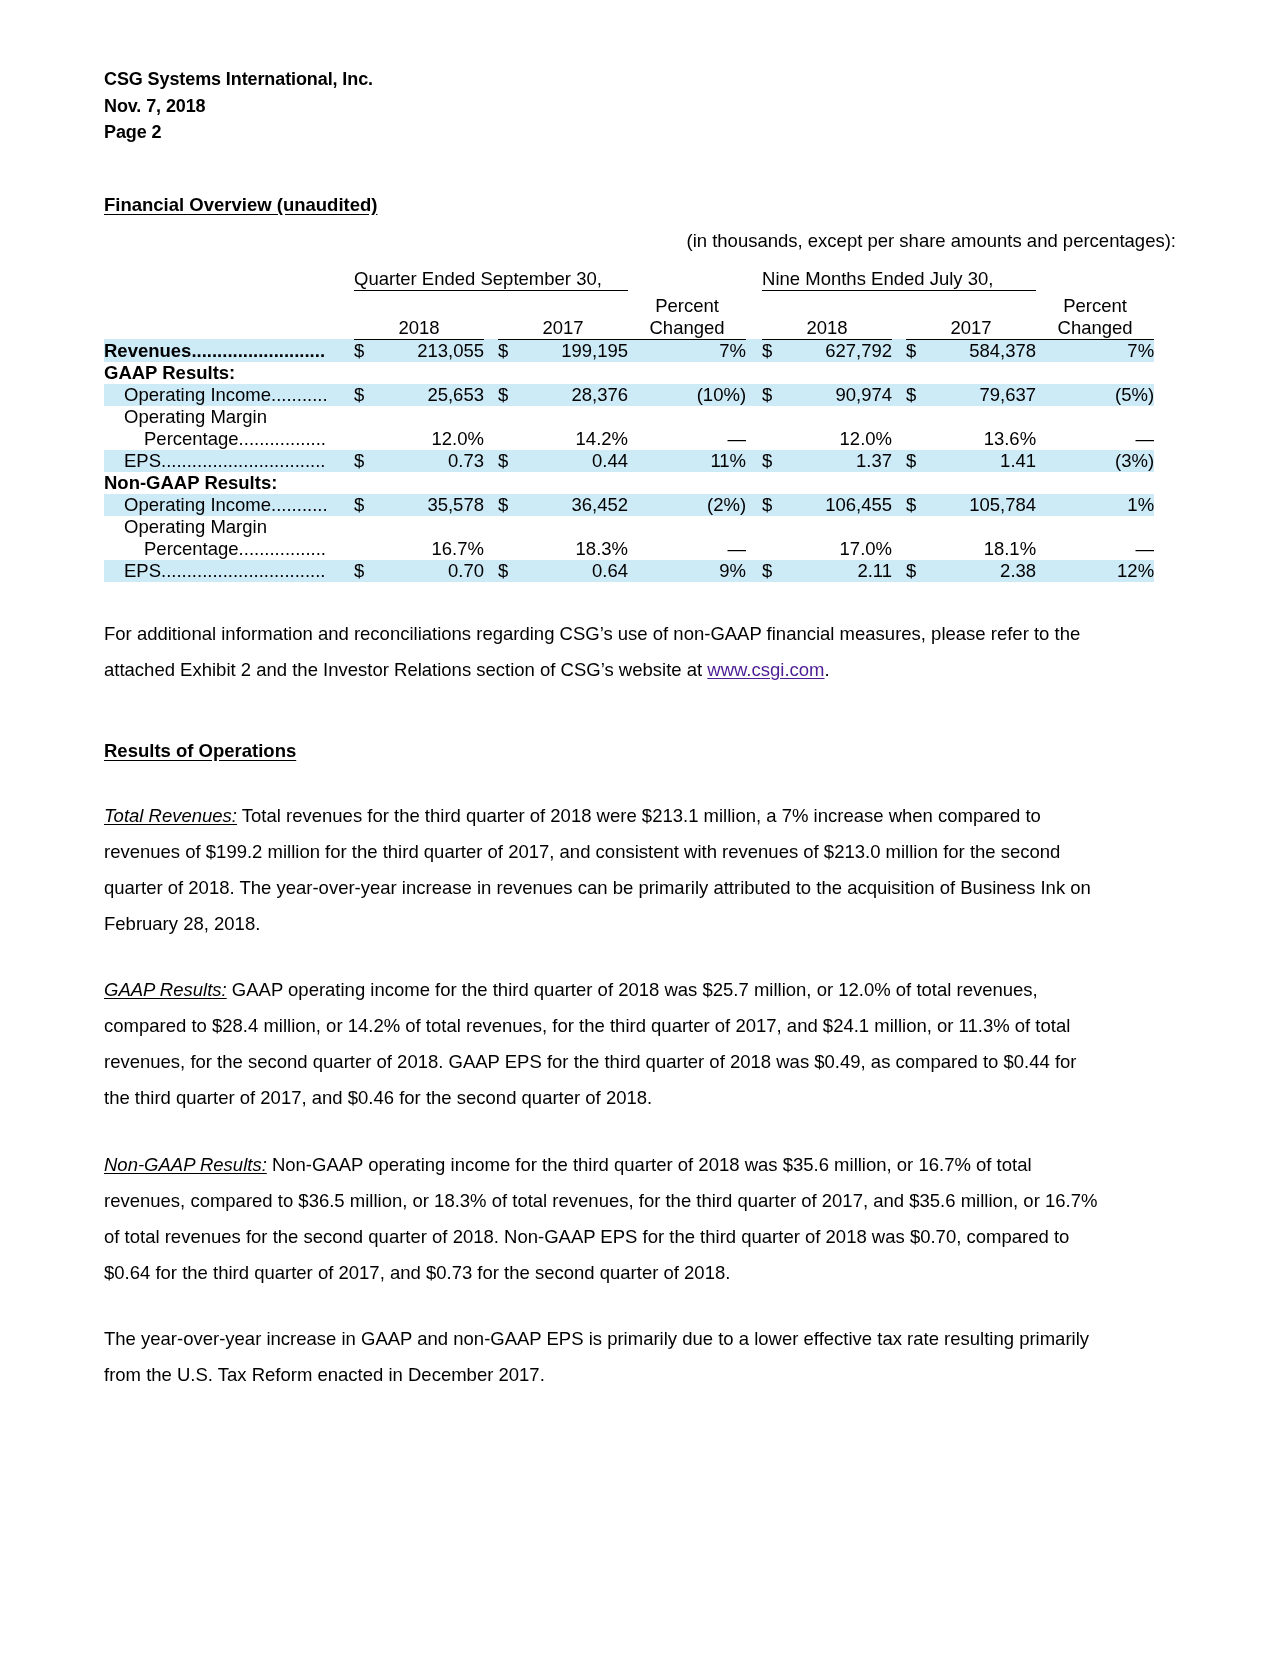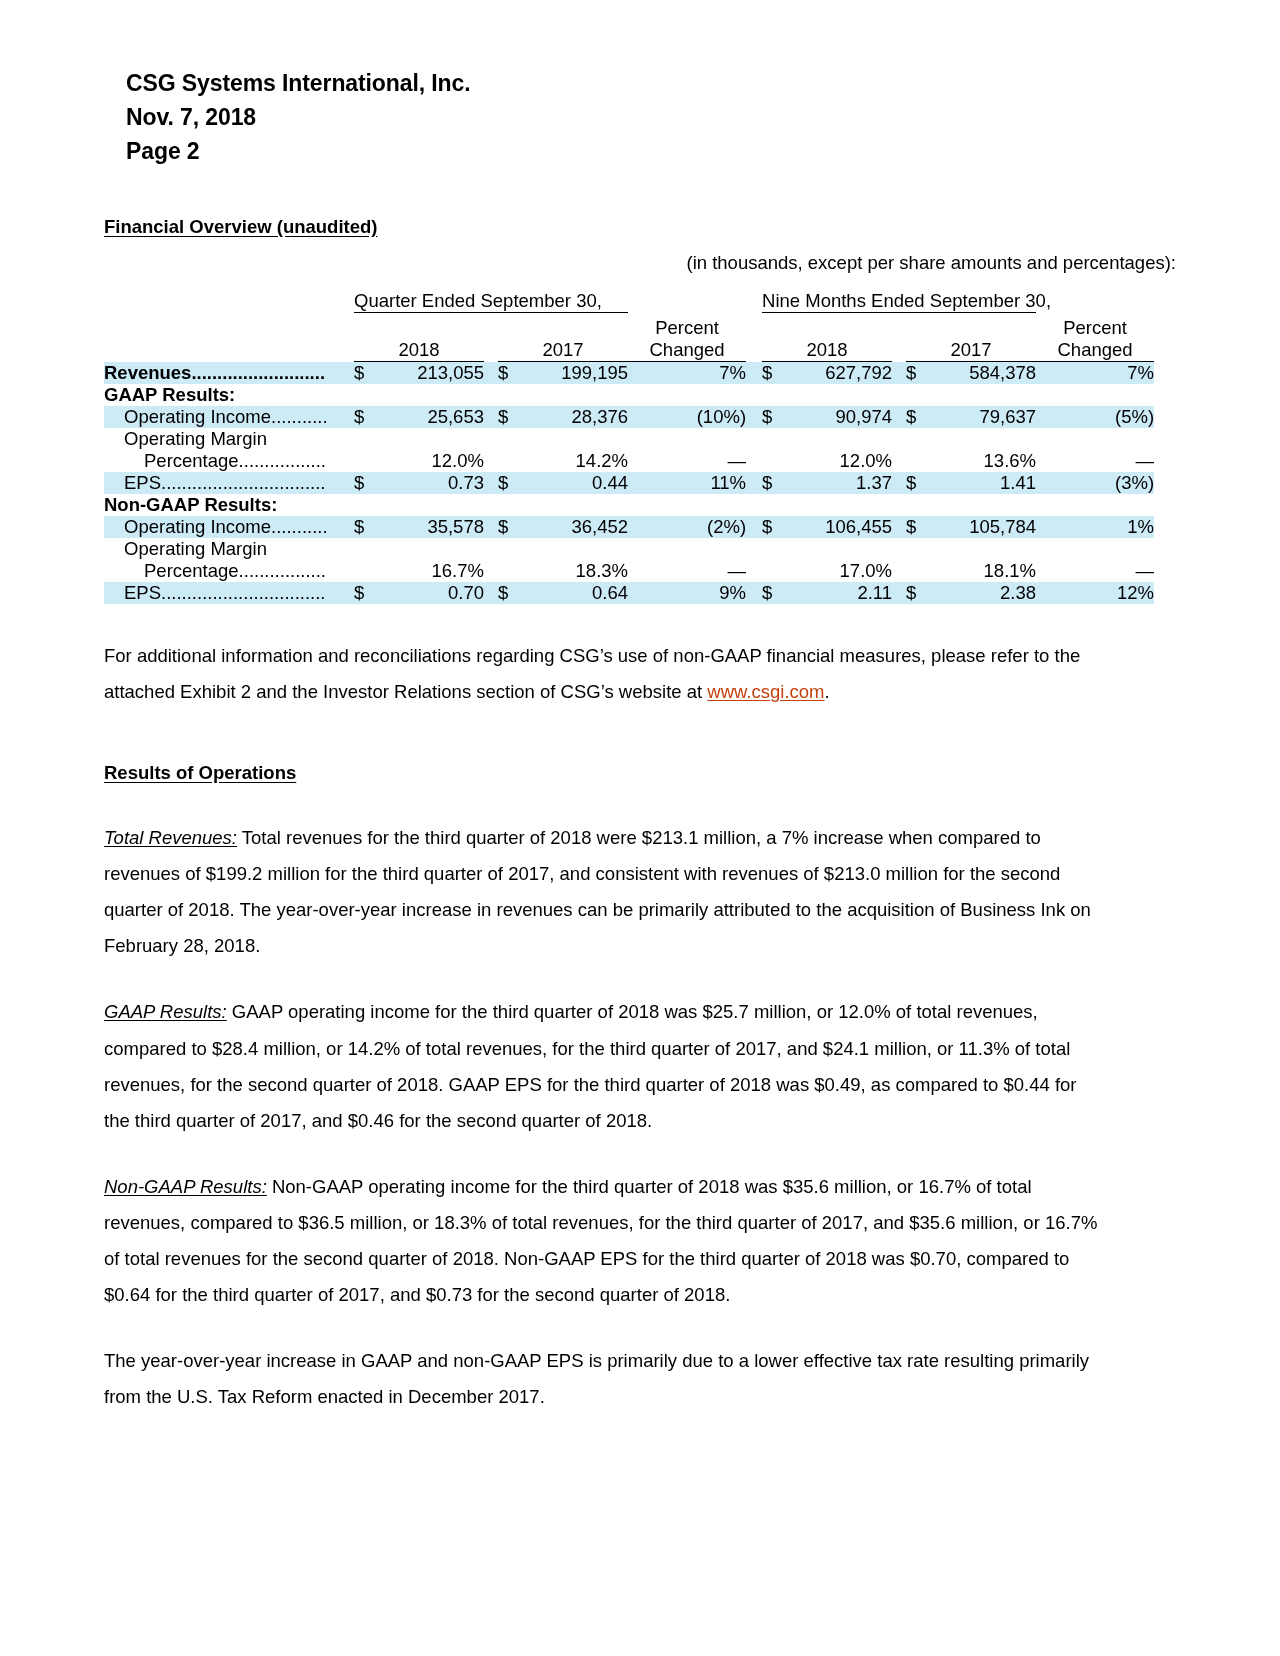--- a/index.html
+++ b/index.html
@@ -26,11 +26,10 @@
   
   .letterhead {
     font-weight: bold;
-    font-size: 23px;
+    font-size: 18px;
     line-height: 1.48;
     letter-spacing: -0.1px;
     margin-bottom: 48px;
-    margin-left: 22px;
   }
   .letterhead div { white-space: pre; }
 

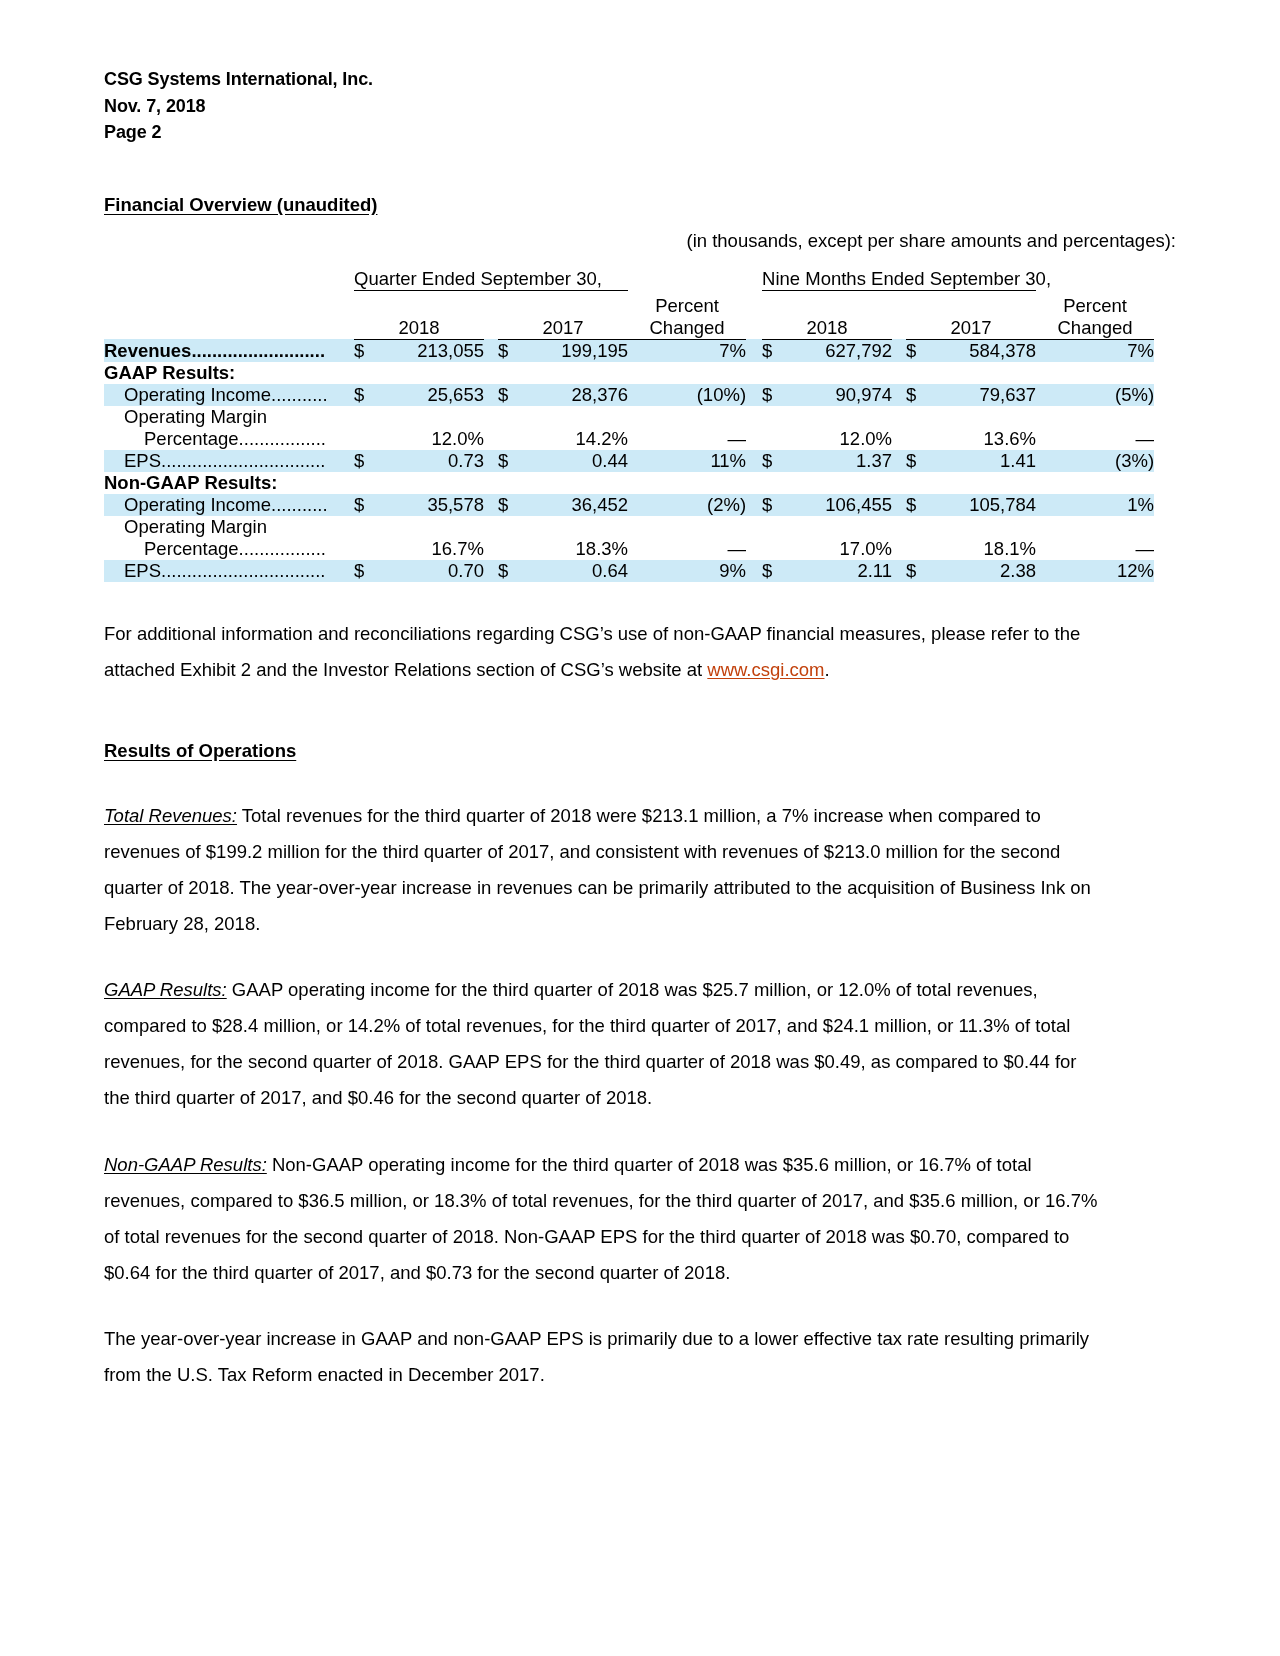--- a/index.html
+++ b/index.html
@@ -182,7 +182,7 @@
         <td class="grp-title" colspan="5">Quarter Ended September 30,</td>
         <td></td>
         <td></td>
-        <td class="grp-title" colspan="5">Nine Months Ended September 30,</td>
+        <td class="grp-title" colspan="5">Nine Months Ended July 30,</td>
         <td></td>
       </tr>
 

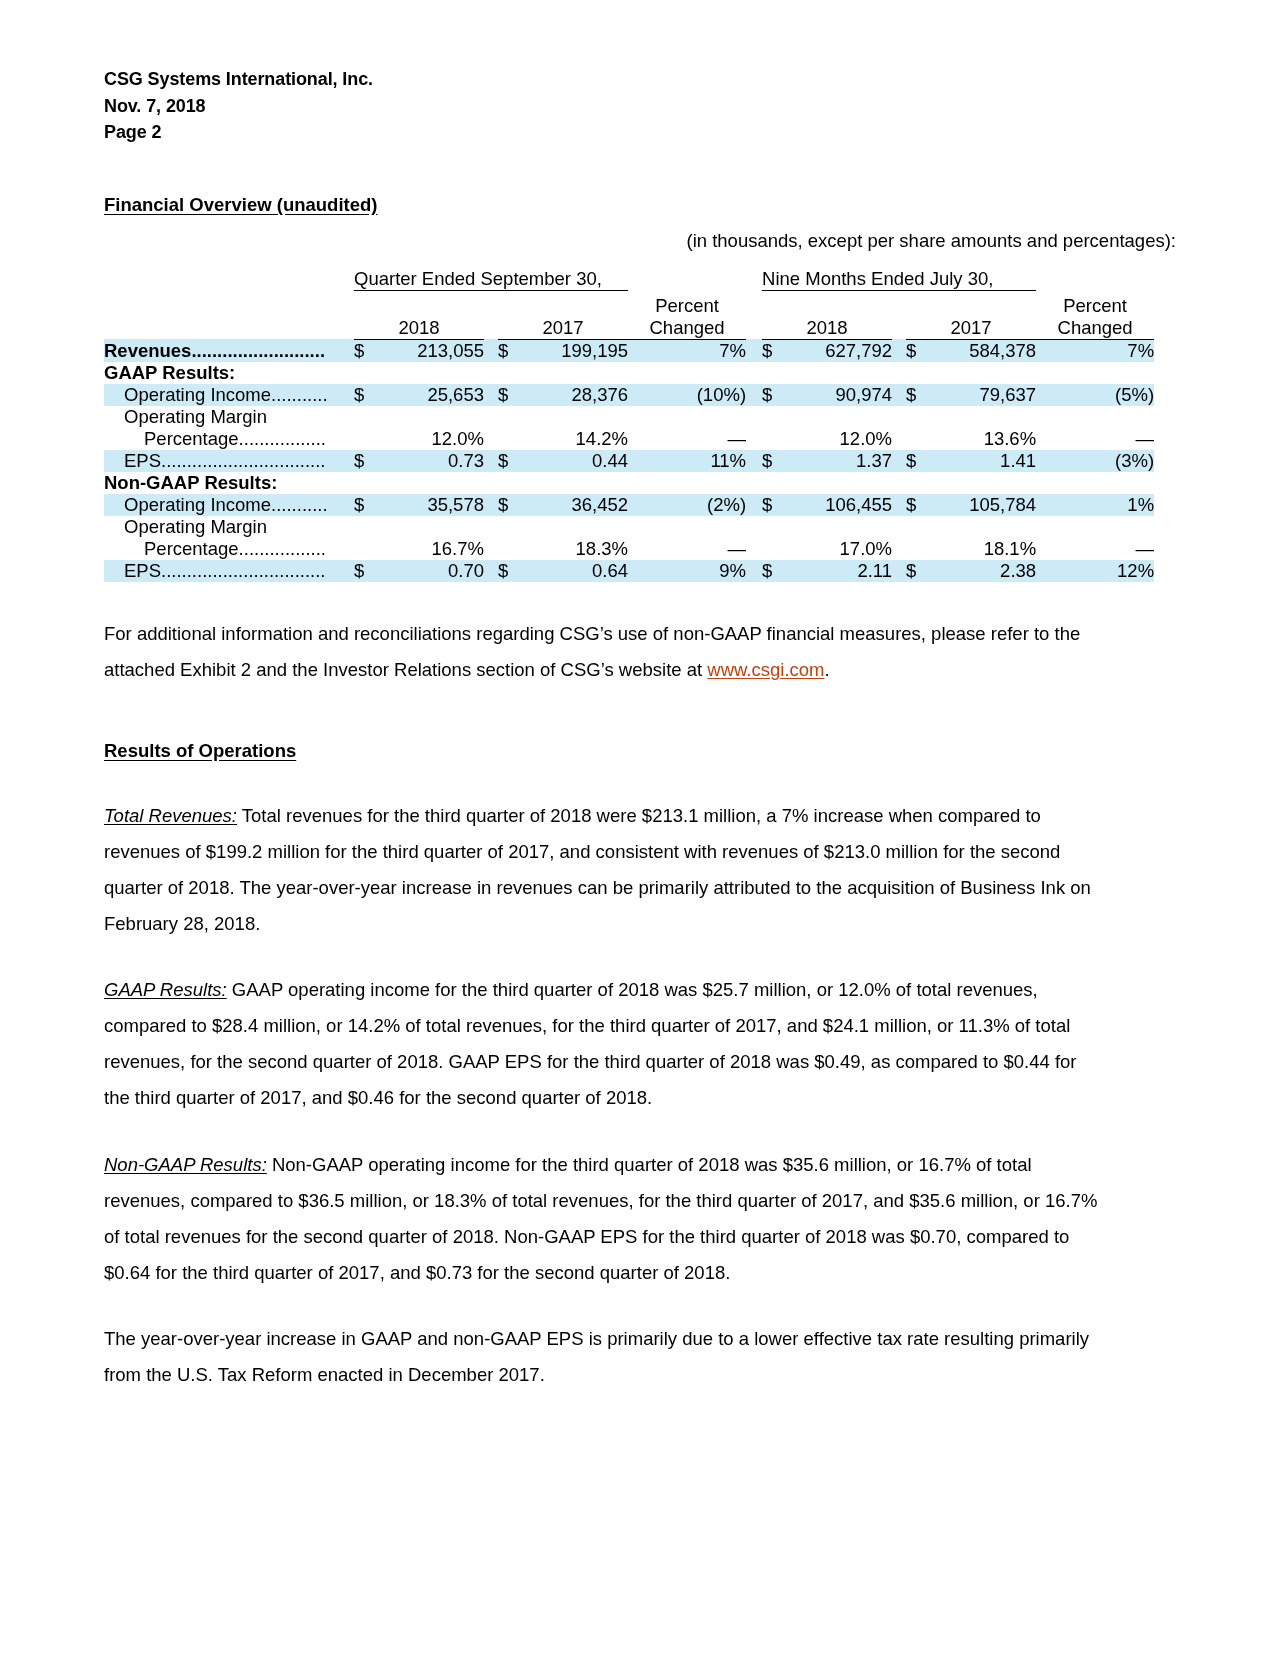--- a/index.html
+++ b/index.html
@@ -138,7 +138,7 @@
   .link {
     text-decoration: underline;
     text-underline-offset: 2px;
-    color: #c2410c;
+    color: #4c1d95;
   }
   .gap-lg { height: 34px; }
   .gap-md { height: 22px; }

